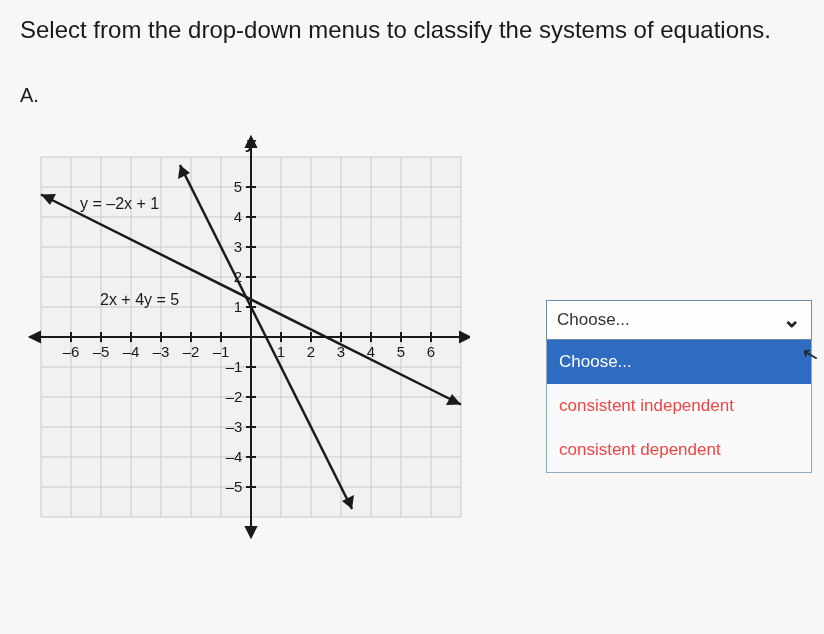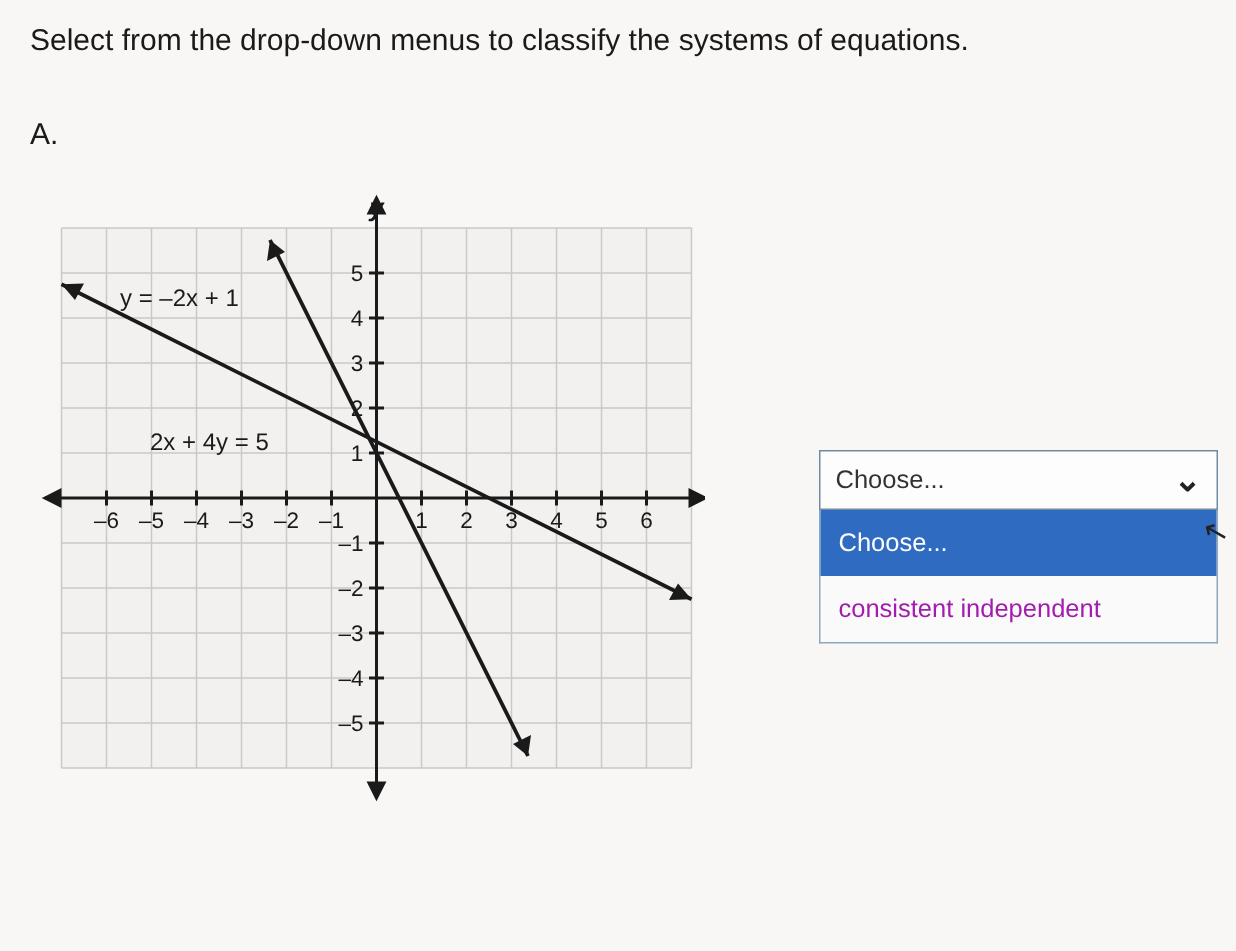--- a/index.html
+++ b/index.html
@@ -12,7 +12,7 @@
       position: relative;
     }
     .instruction {
-      font-size: 20px;
+      font-size: 24px;
       color: #1a1a1a;
       margin-bottom: 40px;
     }

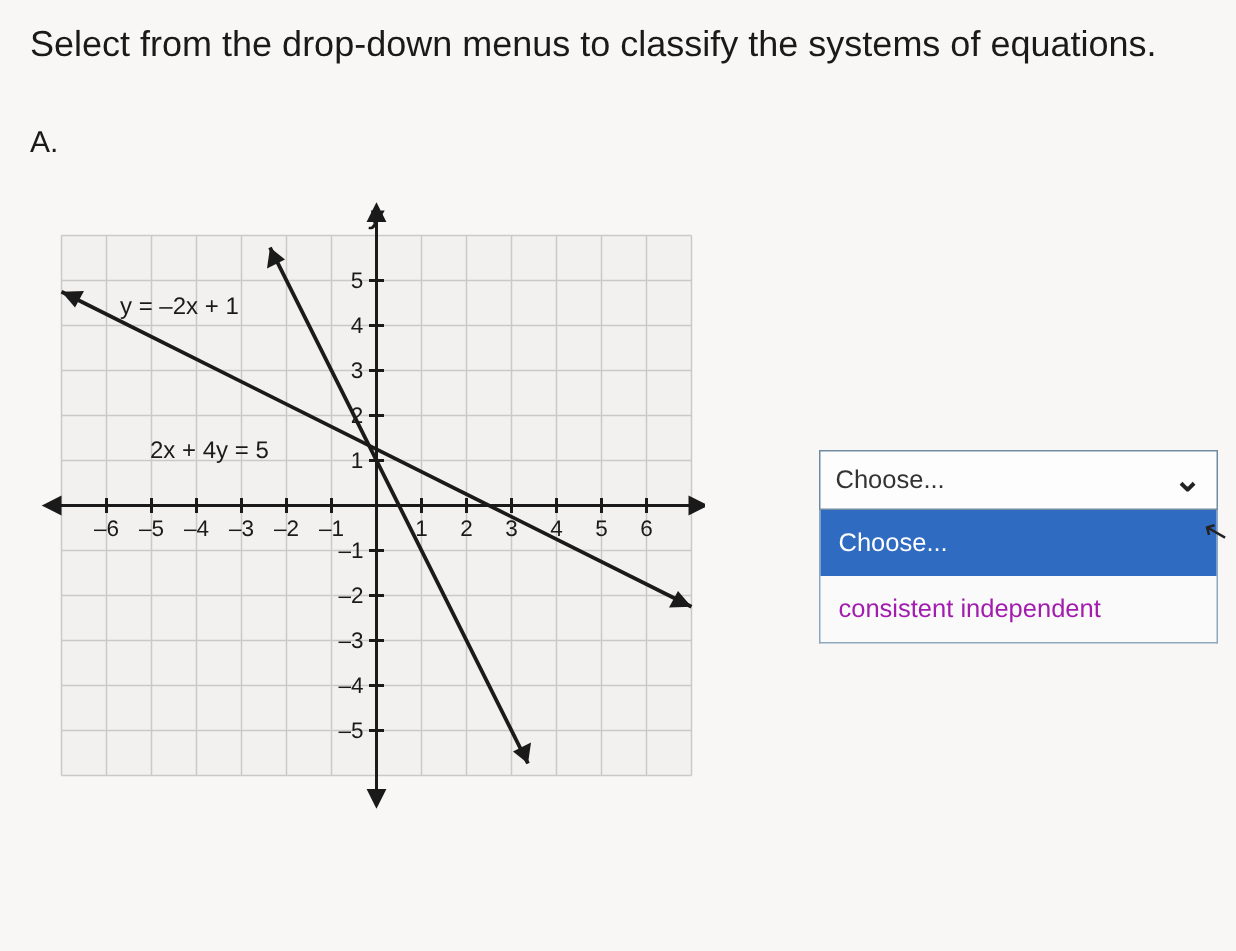--- a/index.html
+++ b/index.html
@@ -68,7 +68,7 @@
       align-items: center;
       padding: 0 12px;
       font-size: 17px;
-      color: #a21caf;
+      color: #ef4444;
       cursor: pointer;
     }
     .option.highlighted {

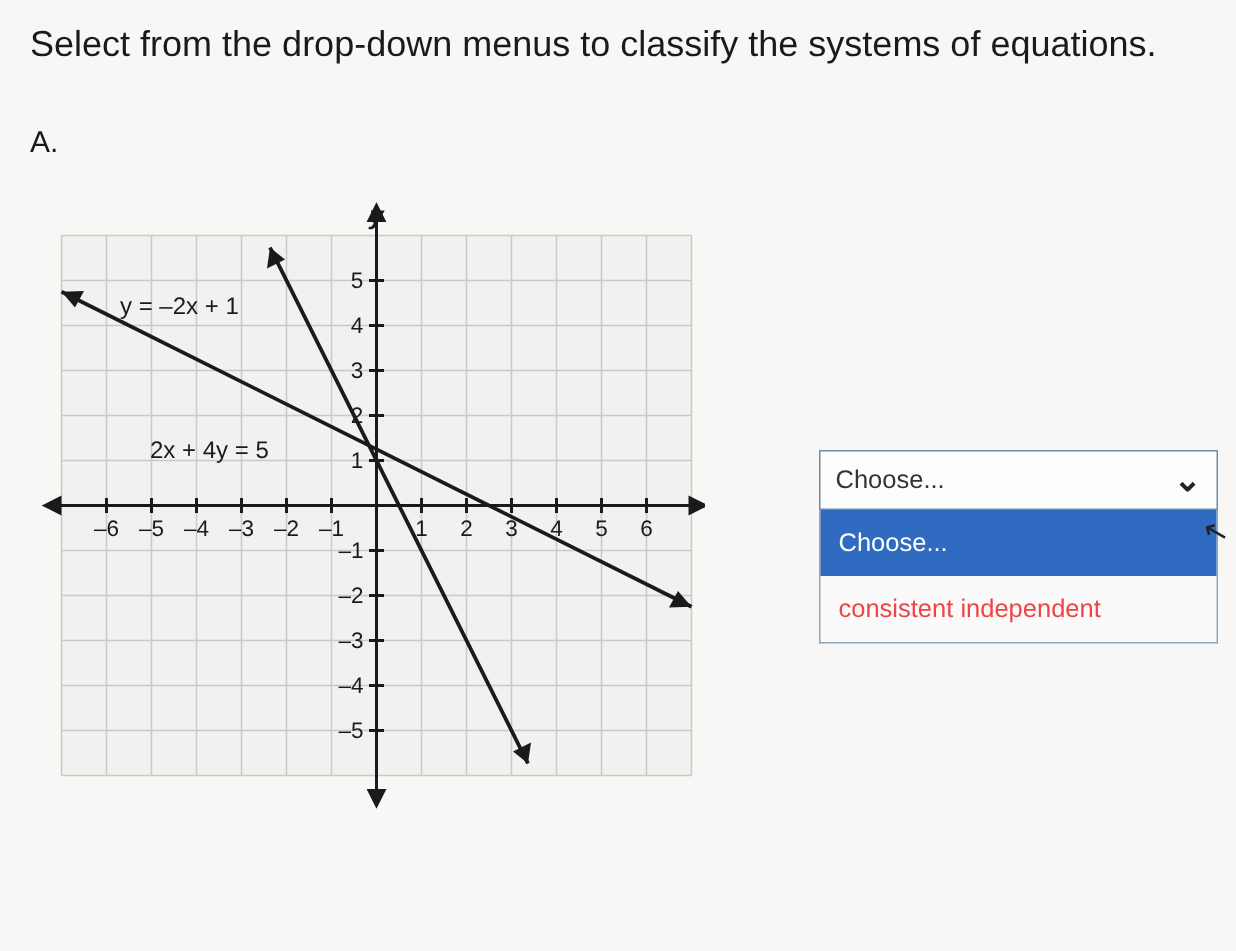--- a/index.html
+++ b/index.html
@@ -216,6 +216,7 @@
   <div class="options-panel">
     <div class="option highlighted">Choose...</div>
     <div class="option">consistent independent</div>
+    <div class="option">consistent dependent</div>
   </div>
 </div>
 

